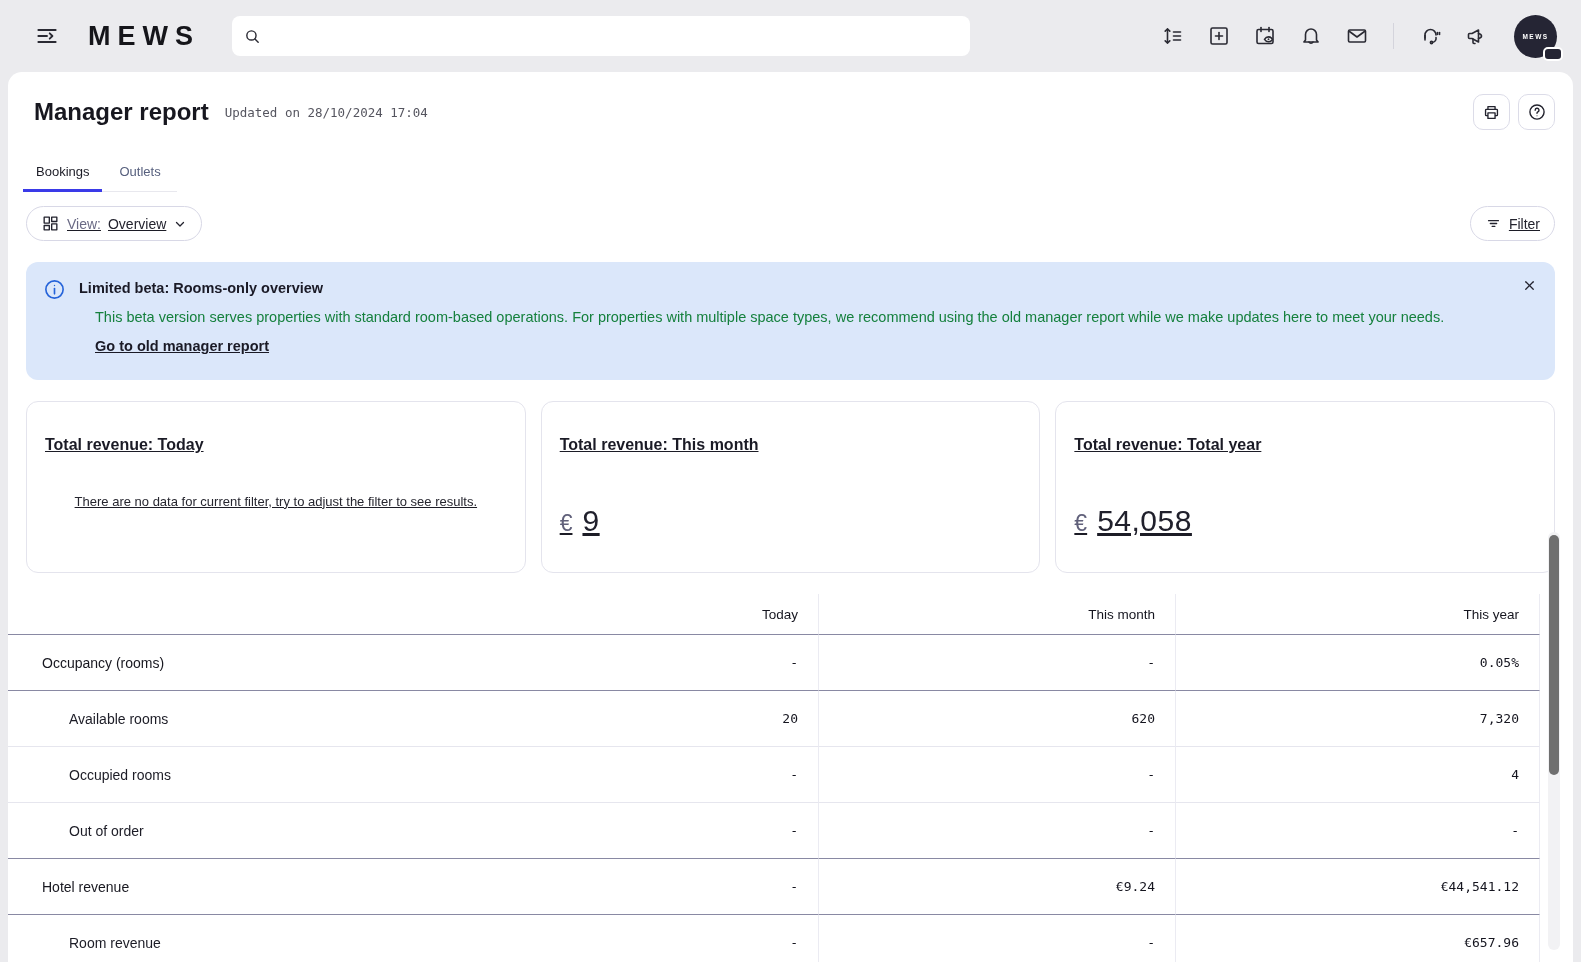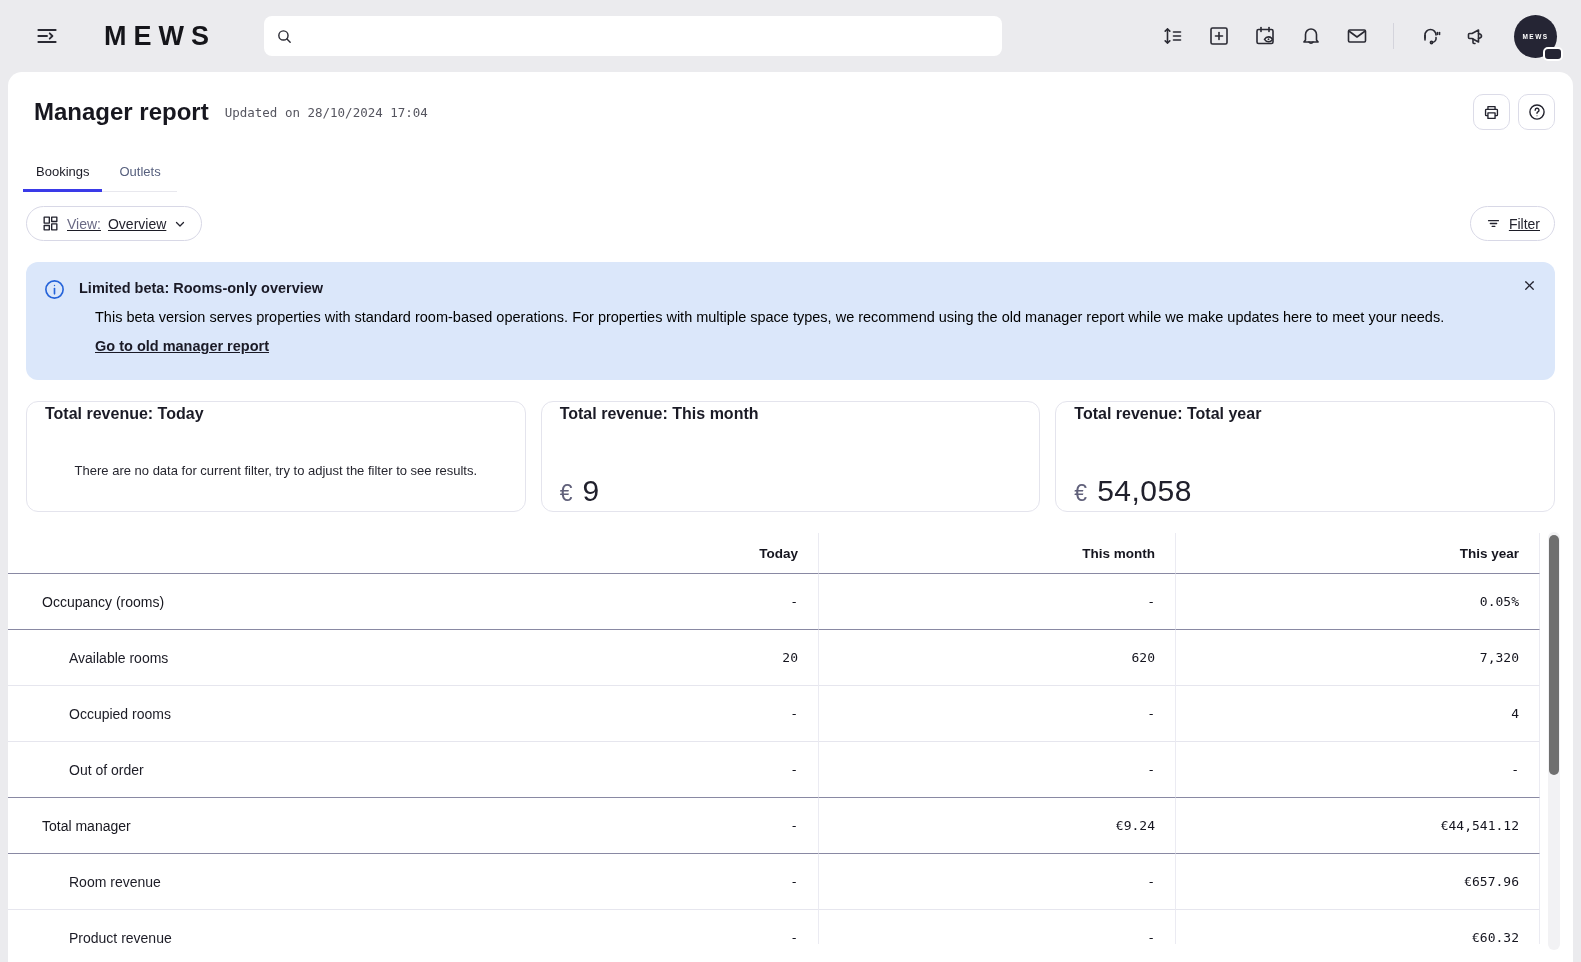--- a/index.html
+++ b/index.html
@@ -14,7 +14,6 @@
   .topbar{
     height:72px; display:flex; align-items:center; padding:0 24px 0 28px;
     background:#ebebee;
-    gap:16px;
   }
   .icon-btn{ background:none; border:none; cursor:pointer; display:flex; align-items:center; justify-content:center; padding:6px; border-radius:8px;}
   .icon-btn svg{ display:block; }

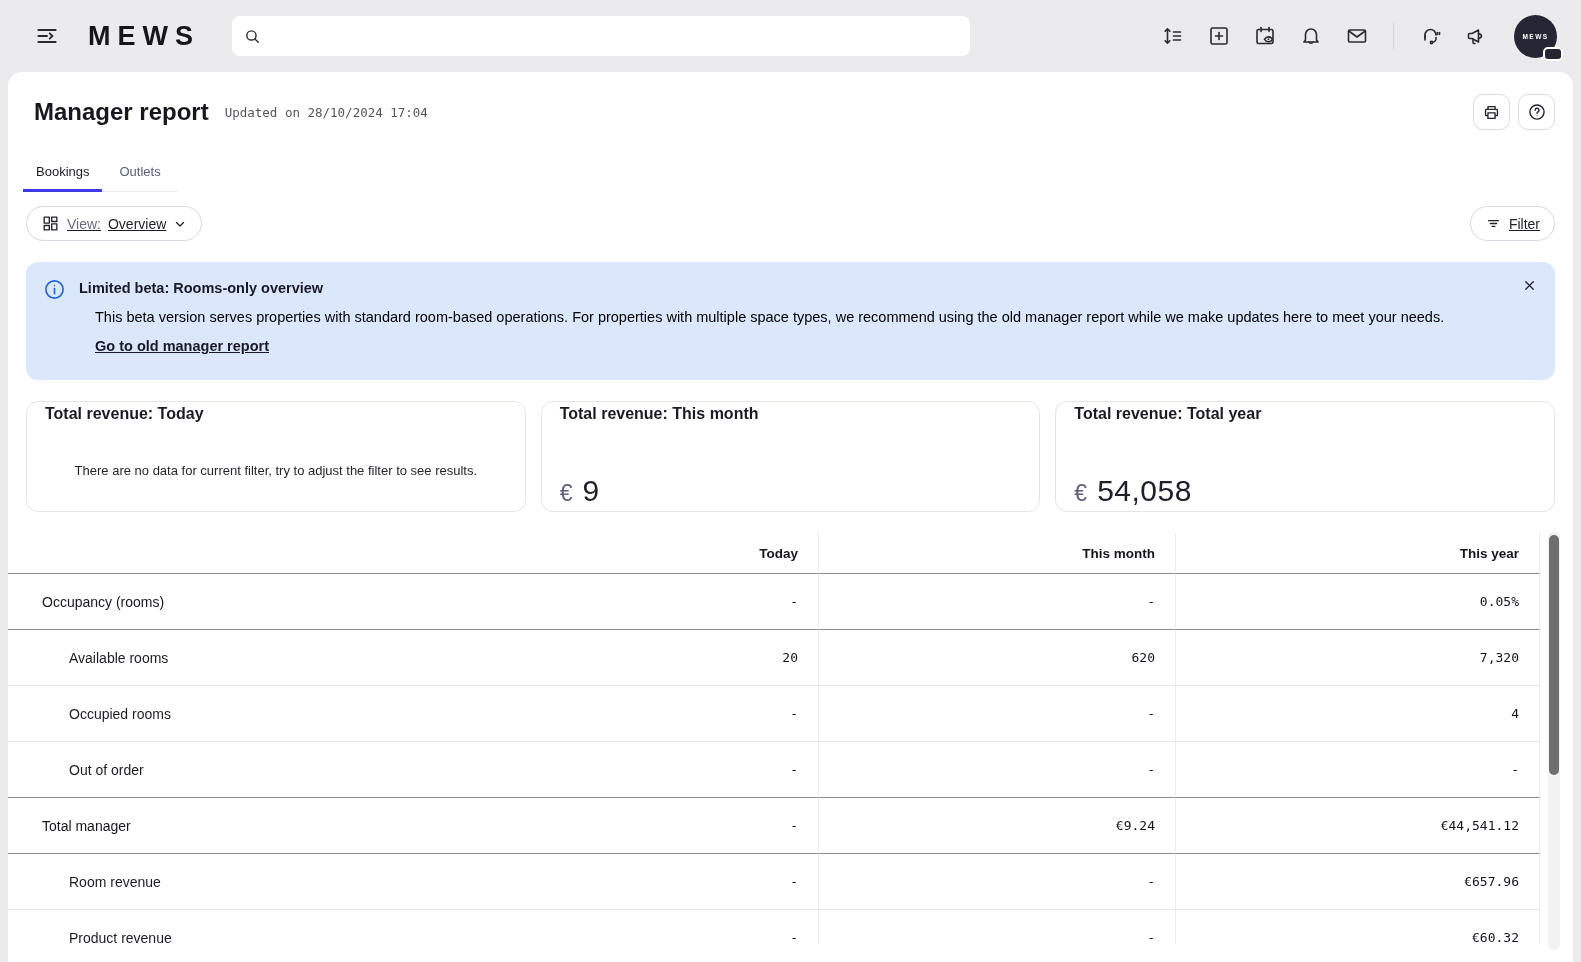--- a/index.html
+++ b/index.html
@@ -59,7 +59,7 @@
   .banner{ position:relative; margin:21px 18px 0 18px; background:#dbe7fa; border-radius:12px; padding:16px 48px 16px 17px; }
   .banner-head{ display:flex; align-items:flex-start; gap:13px; }
   .banner-title{ font-size:14.5px; font-weight:700; color:#1a1a26; padding-top:2px; }
-  .banner-body{ margin:8px 0 0 52px; font-size:14.5px; color:#000000; }
+  .banner-body{ margin:8px 0 0 52px; font-size:14.5px; color:#15803d; }
   .banner-link{ display:inline-block; margin:13px 0 10px 52px; font-size:14.5px; font-weight:700; color:#1a1a26; text-decoration:underline; cursor:pointer;}
   .banner-close{ position:absolute; top:12px; right:14px; background:none; border:none; cursor:pointer; padding:4px;}
   

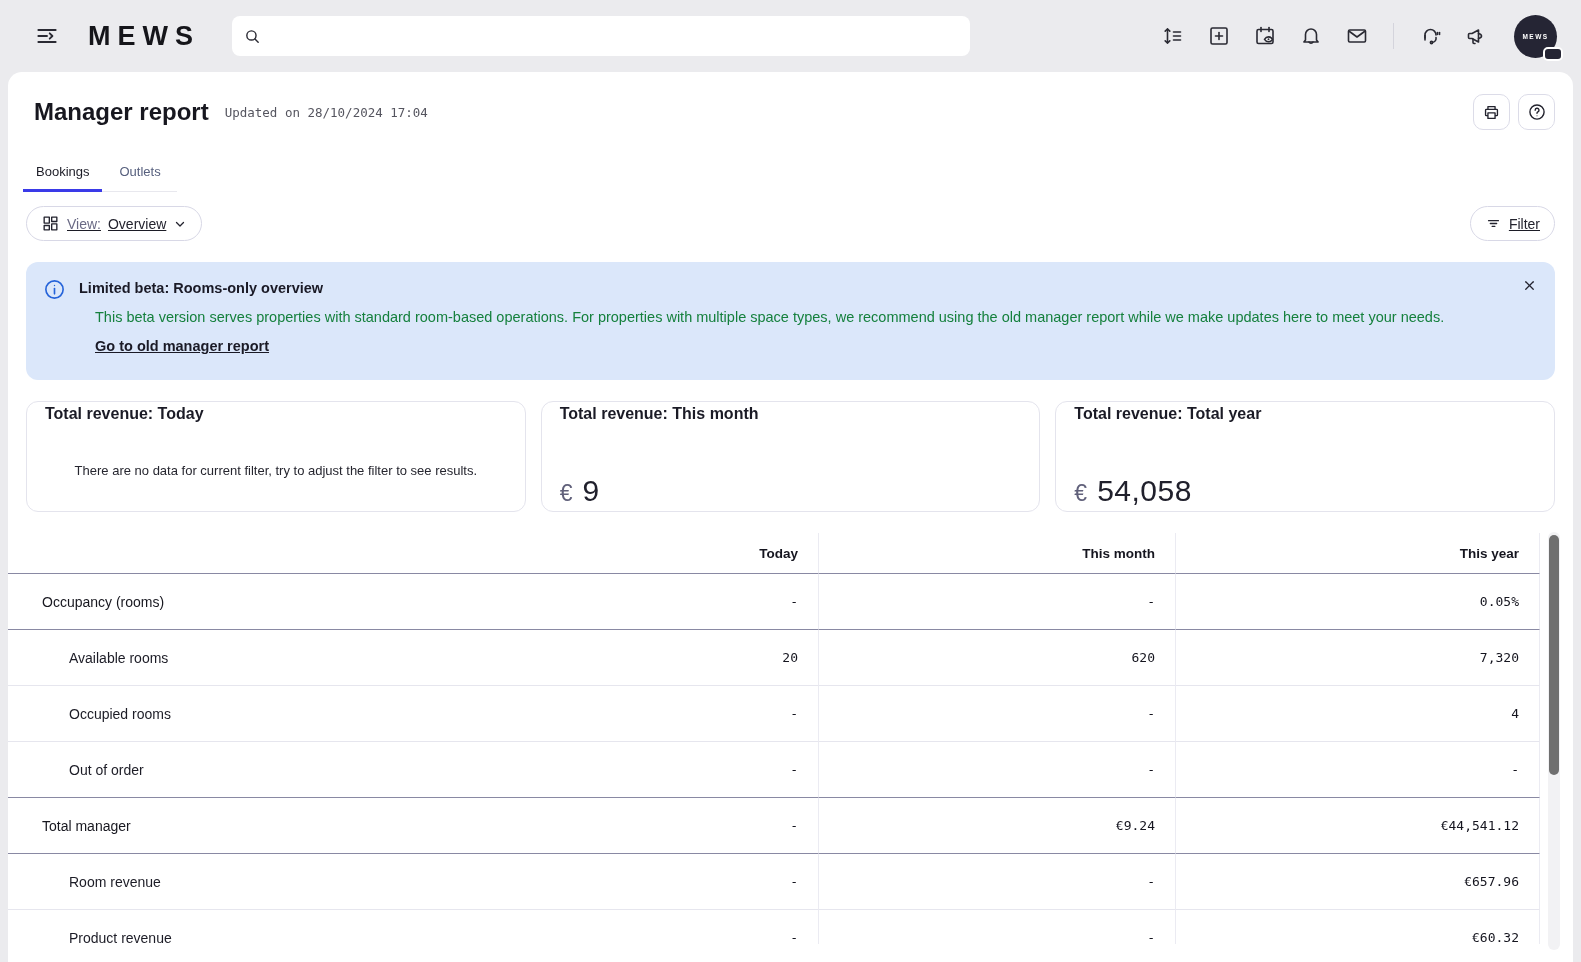--- a/index.html
+++ b/index.html
@@ -64,7 +64,7 @@
   .banner-close{ position:absolute; top:12px; right:14px; background:none; border:none; cursor:pointer; padding:4px;}
   
   .cards{ display:flex; gap:15px; margin:21px 18px 0 18px; }
-  .card{ flex:1; height:111px; border:1px solid #e4e4ed; border-radius:12px; background:#fff; padding:3px 18px; display:flex; flex-direction:column;}
+  .card{ flex:1; height:172px; border:1px solid #e4e4ed; border-radius:12px; background:#fff; padding:34px 18px; display:flex; flex-direction:column;text-decoration:underline;}
   .card-title{ font-size:16px; font-weight:700; color:#1b1b26; }
   .card-empty{ flex:1; display:flex; align-items:center; justify-content:center; font-size:13px; color:#26262f; text-align:center; padding-top:10px;}
   .card-value{ margin-top:auto; display:flex; align-items:baseline; gap:10px; }

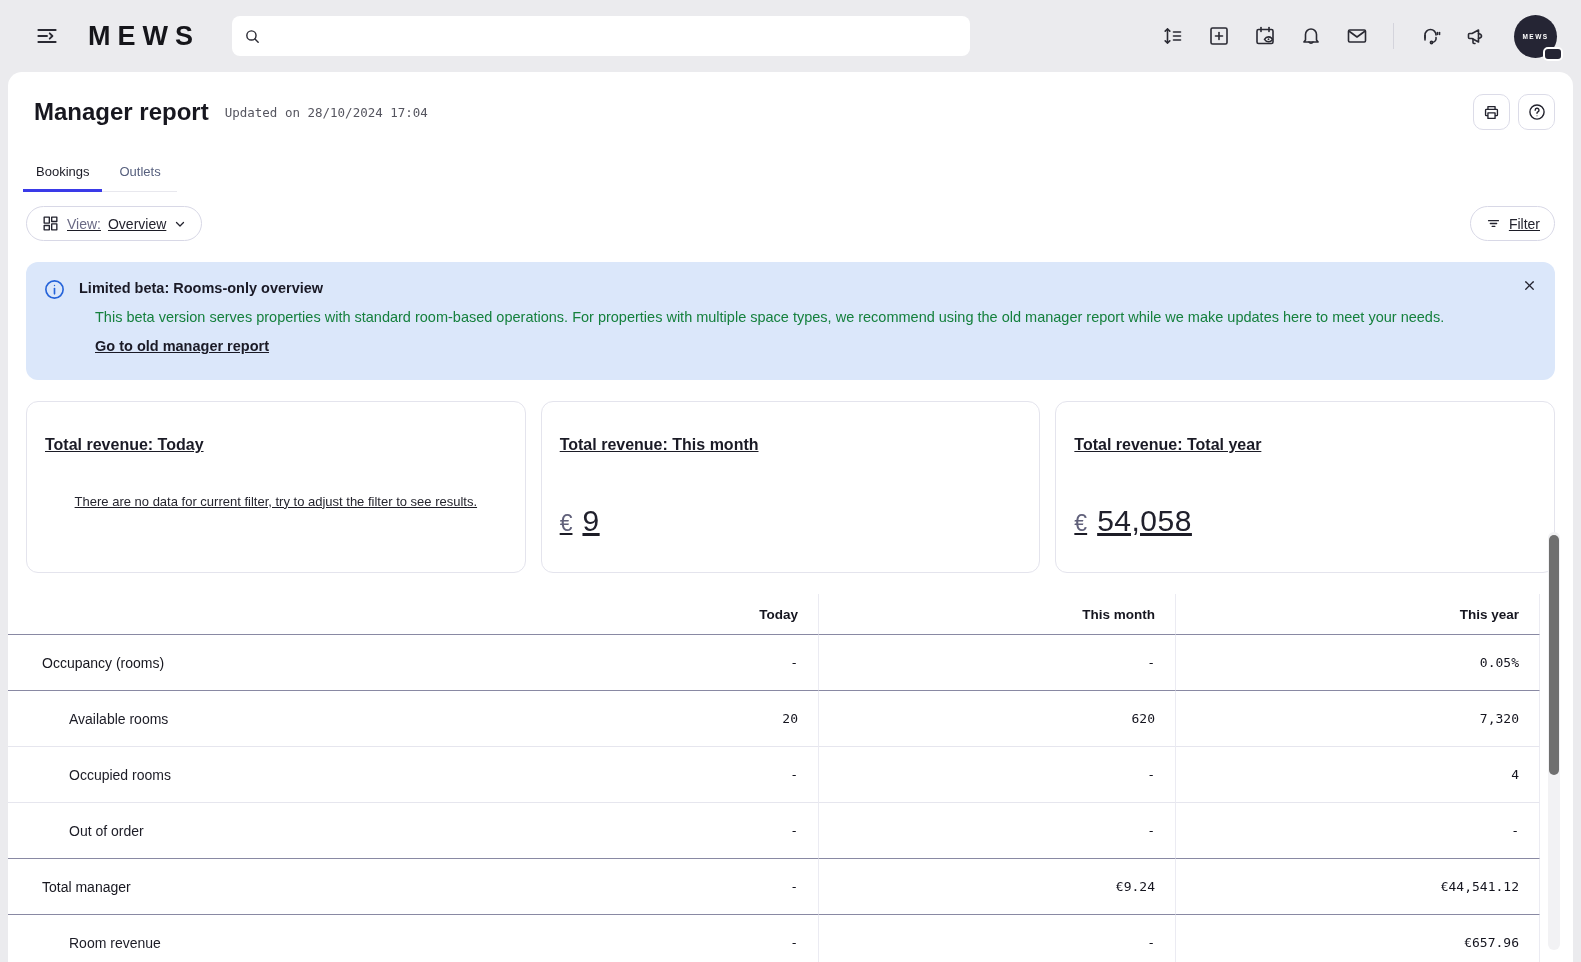--- a/index.html
+++ b/index.html
@@ -75,7 +75,7 @@
   table{ border-collapse:separate; border-spacing:0; width:1532px; table-layout:fixed; }
   col.c0{width:480px;} col.c1{width:330px;} col.c2{width:357px;} col.c3{width:365px;}
   thead th{
-    height:41px; font-weight:700; font-size:13.5px; color:#15151f;
+    height:41px; font-weight:400; font-size:13.5px; color:#15151f;
     border-bottom:1px solid #8989a3; text-align:right; padding-right:20px; vertical-align:middle;
   }
   tbody td{ height:56px; border-bottom:1px solid #e6e6ee; vertical-align:middle; }

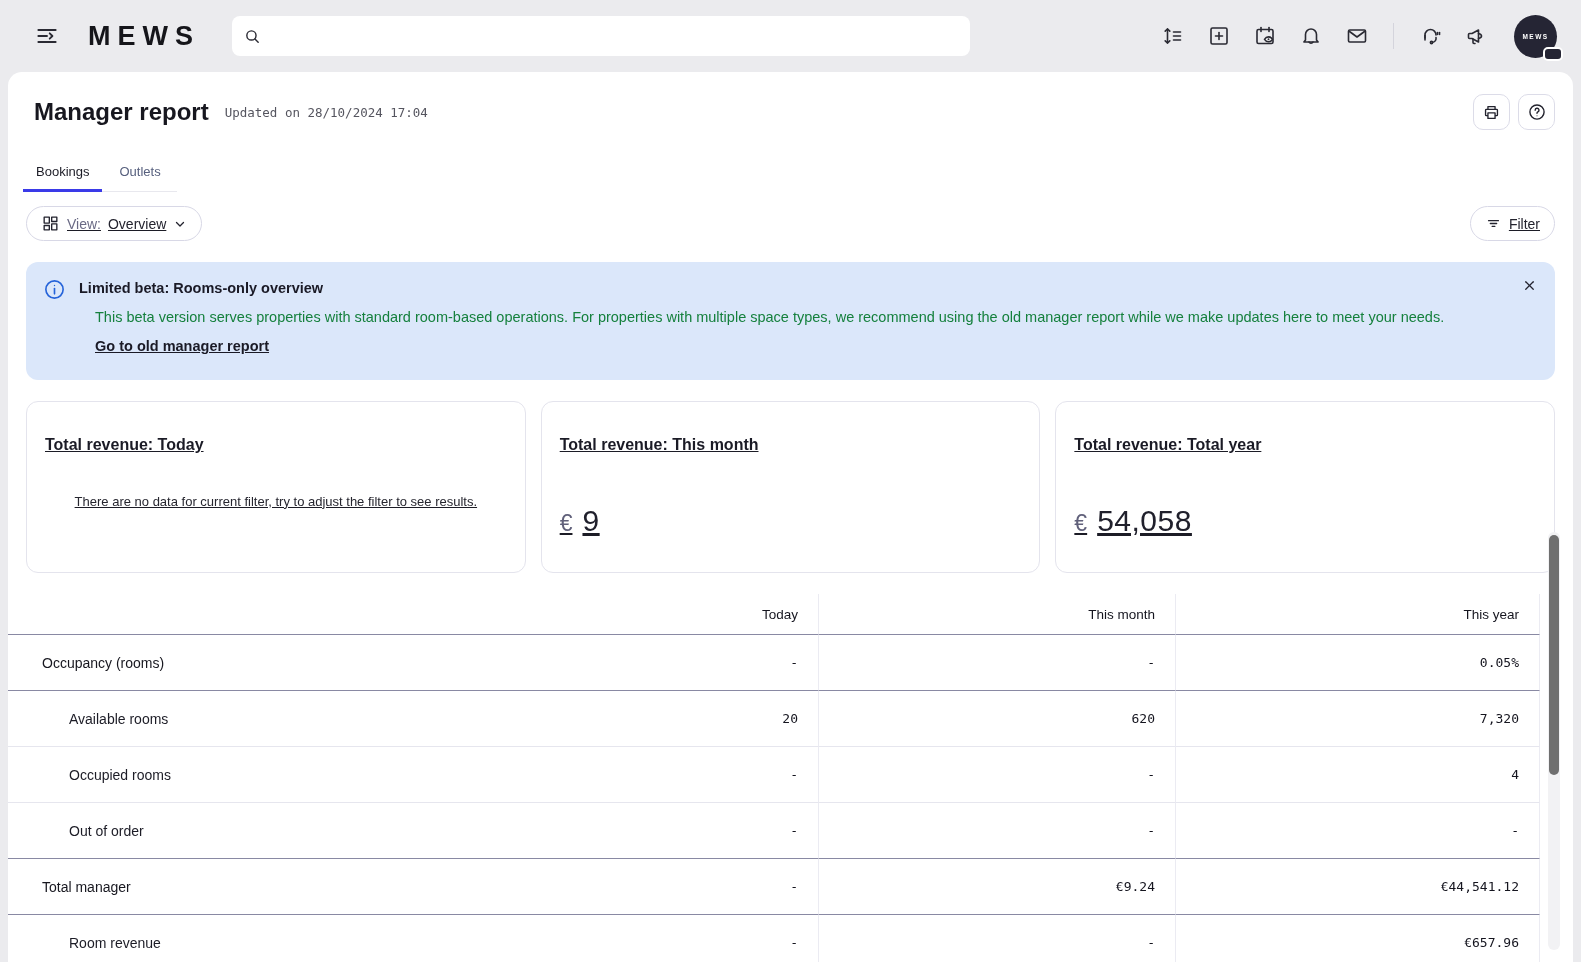--- a/index.html
+++ b/index.html
@@ -309,7 +309,7 @@
             <td class="val vline vline-r">-</td>
           </tr>
           <tr class="section">
-            <td class="label">Total manager</td>
+            <td class="label">Hotel revenue</td>
             <td class="val">-</td>
             <td class="val vline">€9.24</td>
             <td class="val vline vline-r">€44,541.12</td>

